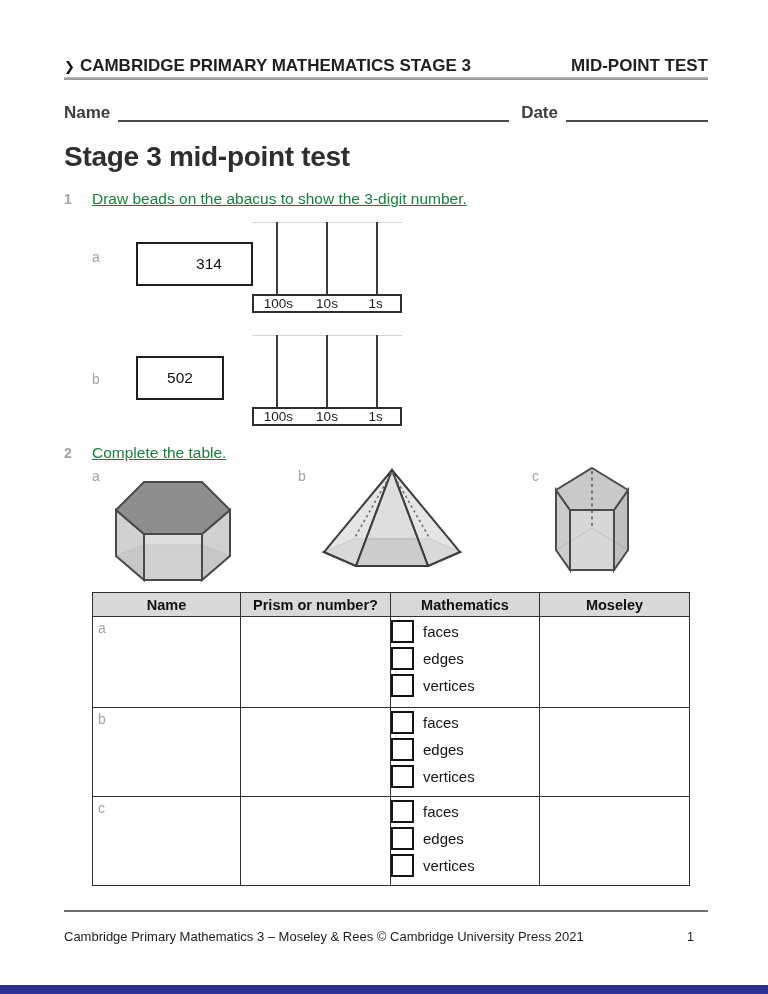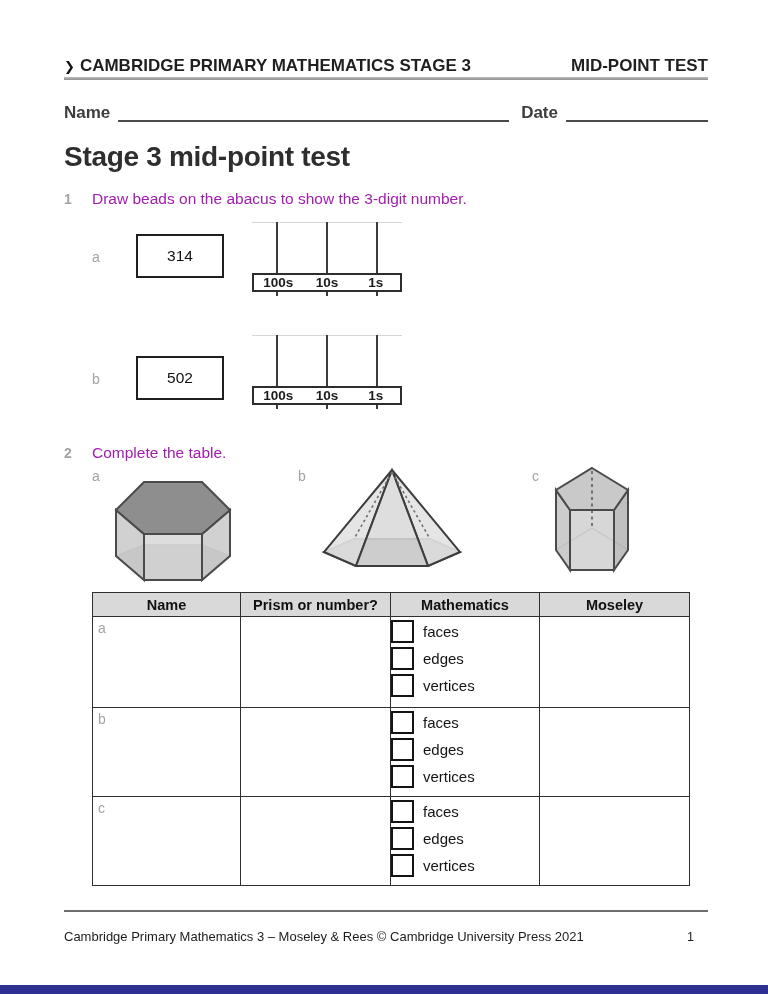--- a/index.html
+++ b/index.html
@@ -22,7 +22,7 @@
   .title{position:absolute;left:64px;top:141px;font-size:28px;font-weight:600;color:#2e2e2e;letter-spacing:-0.3px;}
   
   .qnum{position:absolute;font-size:14px;color:#a3a3a3;font-weight:bold;}
-  .qtext{position:absolute;font-size:15.5px;color:#a21caf;}
+  .qtext{position:absolute;font-size:15.5px;color:#15803d;text-decoration:underline;}
   .part-label{position:absolute;font-size:14px;color:#a3a3a3;}
   .numbox{position:absolute;width:84px;height:40px;border:2px solid #1f1f1f;background:#fff;
           display:flex;align-items:center;justify-content:center;font-size:15.5px;color:#111;}

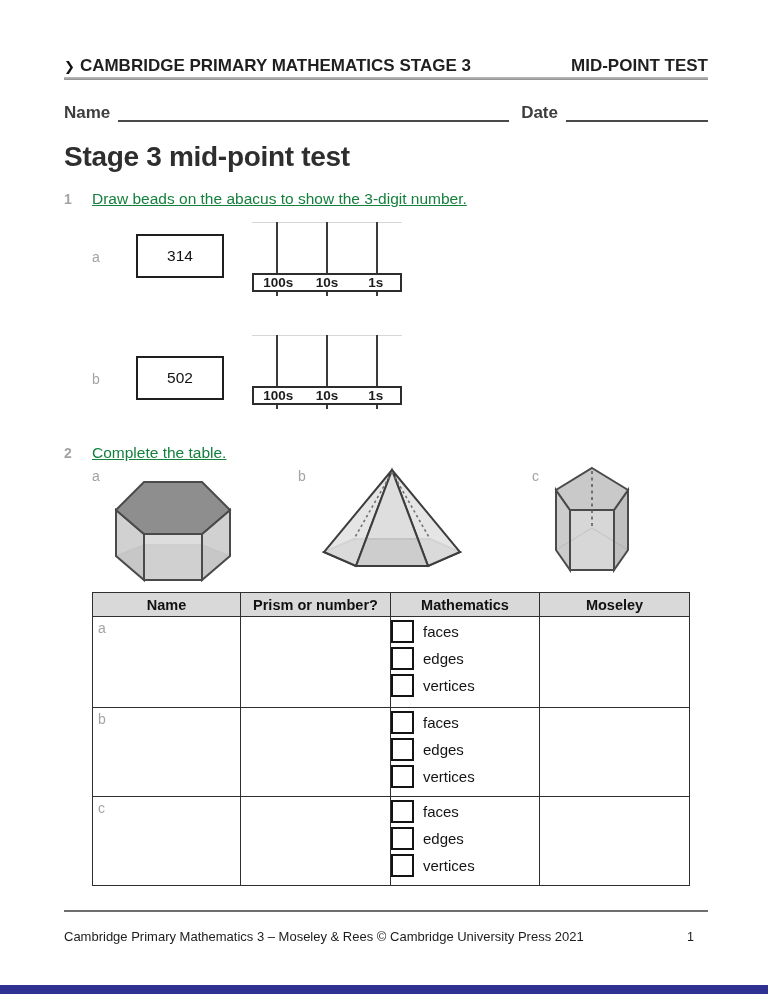--- a/index.html
+++ b/index.html
@@ -78,7 +78,7 @@
   <span class="qtext" style="left:92px;top:190px;">Draw beads on the abacus to show the 3-digit number.</span>
 
   <span class="part-label" style="left:92px;top:249px;">a</span>
-  <div class="numbox" style="left:136px;top:234px;">
+  <div class="numbox" style="left:136px;top:242px;padding-left:29px;">
     <span>314</span>
   </div>
   <div class="abacus" style="left:252px;top:222px;">

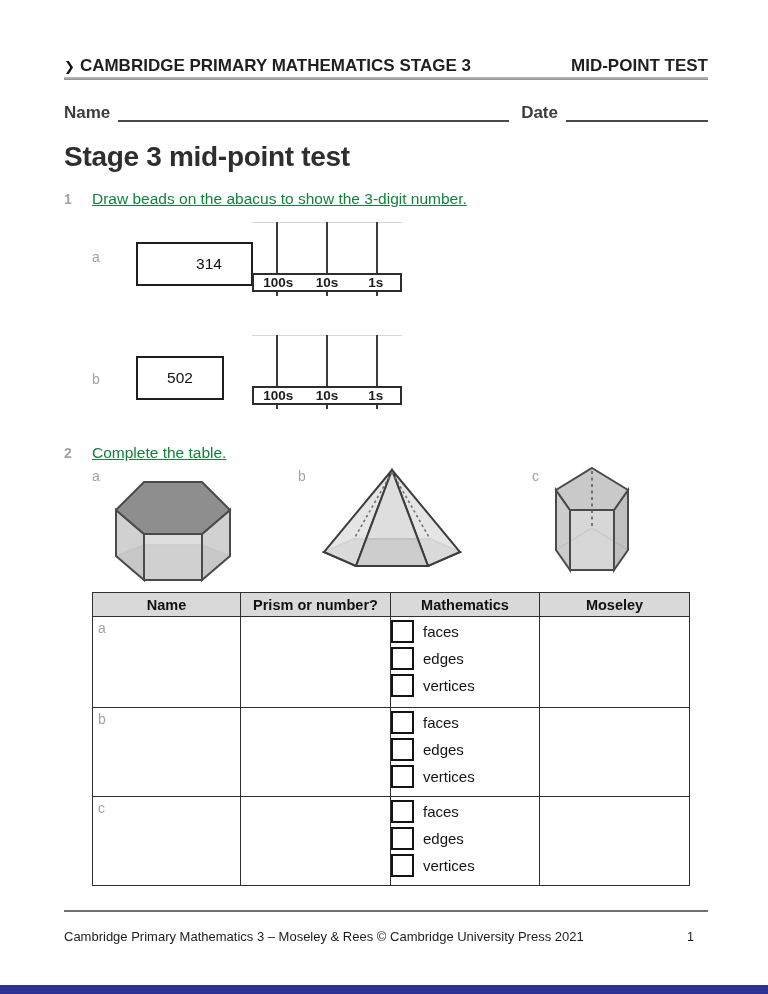--- a/index.html
+++ b/index.html
@@ -27,7 +27,7 @@
   .numbox{position:absolute;width:84px;height:40px;border:2px solid #1f1f1f;background:#fff;
           display:flex;align-items:center;justify-content:center;font-size:15.5px;color:#111;}
   
-  .abacus{position:absolute;width:150px;height:70px;font-weight:bold;}
+  .abacus{position:absolute;width:150px;height:91px;}
   .ab-topline{position:absolute;left:0;top:0;width:150px;height:1px;background:#d6d6d6;}
   .ab-rod{position:absolute;top:0;width:2px;height:74px;background:#3b3b3b;}
   .ab-base{position:absolute;left:0;bottom:0;width:146px;height:15px;border:2px solid #2d2d2d;

